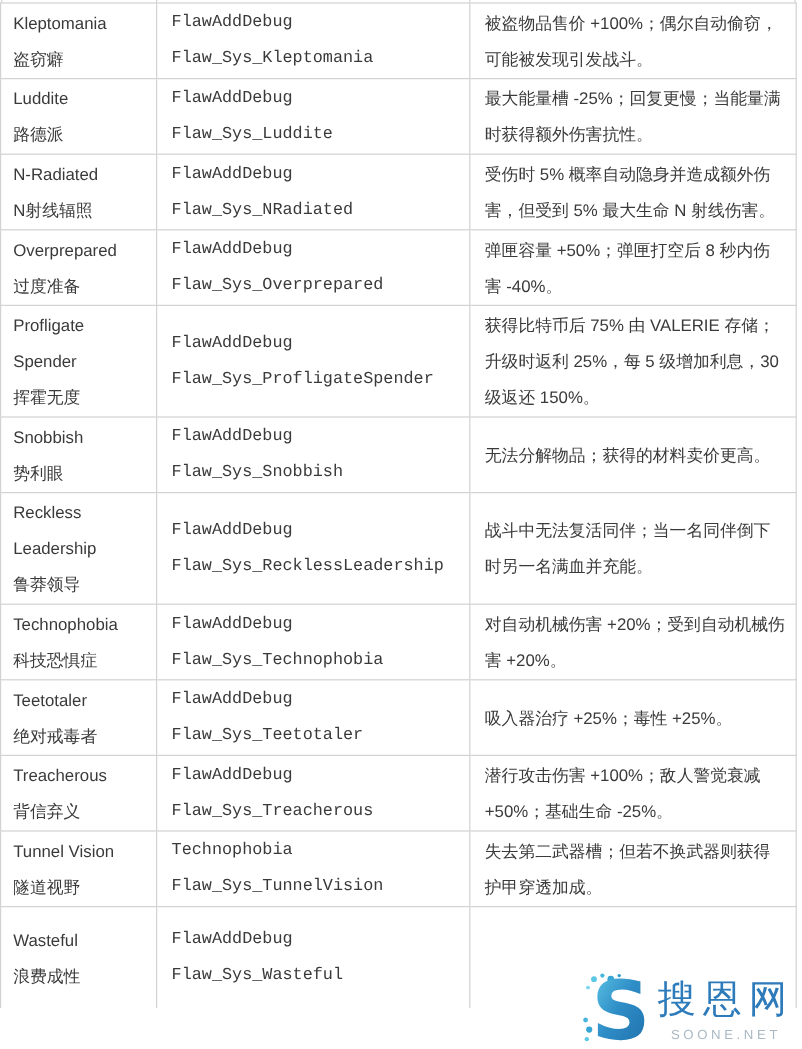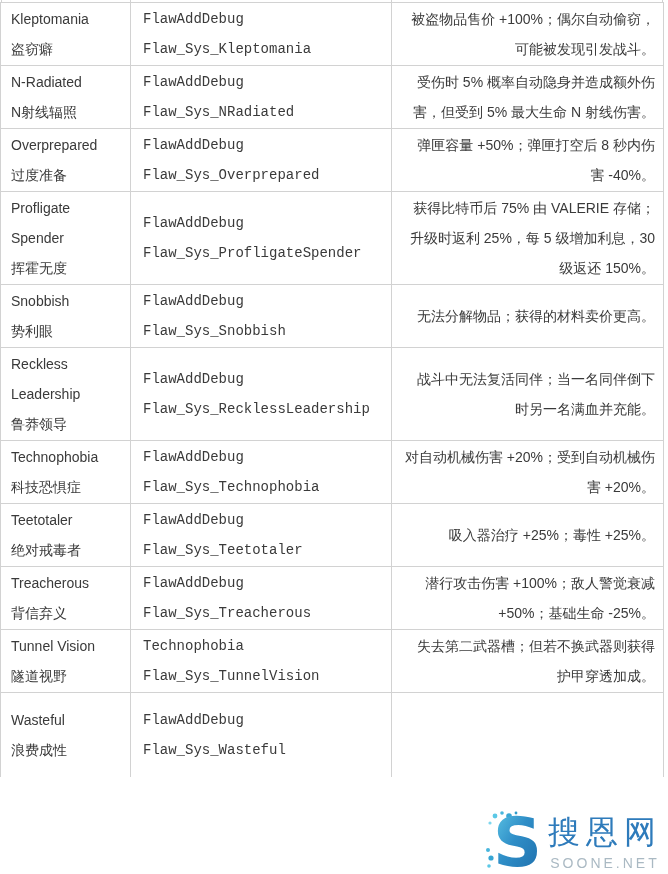--- a/index.html
+++ b/index.html
@@ -32,7 +32,7 @@
   }
   td.c1 { padding:1px 4px 1px 10px;margin-left:34px; }
   td.c2 { padding:1px 6px 1px 12px;font-family:Liberation Mono, monospace; }
-  td.c3 { padding:1px 8px 1px 12px;text-align:right; }
+  td.c3 { padding:1px 8px 1px 12px; }
   tr:last-child td { border-bottom:none; height:84px; }
 
   

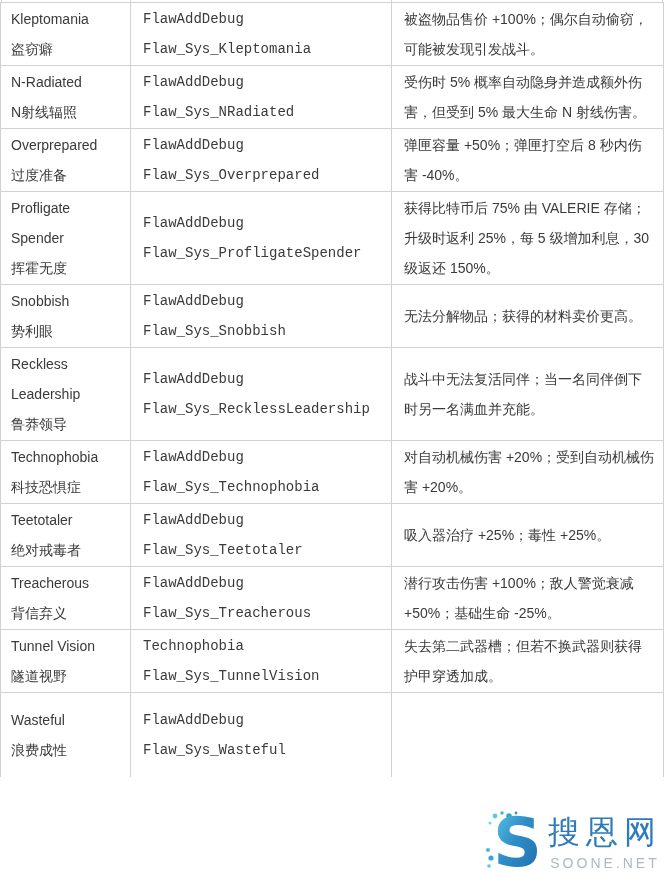--- a/index.html
+++ b/index.html
@@ -89,6 +89,18 @@
       </td>
       <td class="c3">
         <div>被盗物品售价 +100%；偶尔自动偷窃，可能被发现引发战斗。</div>
+      </td>
+    </tr>
+        <tr>
+      <td class="c1">
+        <div>Luddite</div>
+        <div>路德派</div>
+      </td>
+      <td class="c2">
+        <div>FlawAddDebug Flaw_Sys_Luddite</div>
+      </td>
+      <td class="c3">
+        <div>最大能量槽 -25%；回复更慢；当能量满时获得额外伤害抗性。</div>
       </td>
     </tr>
         <tr>

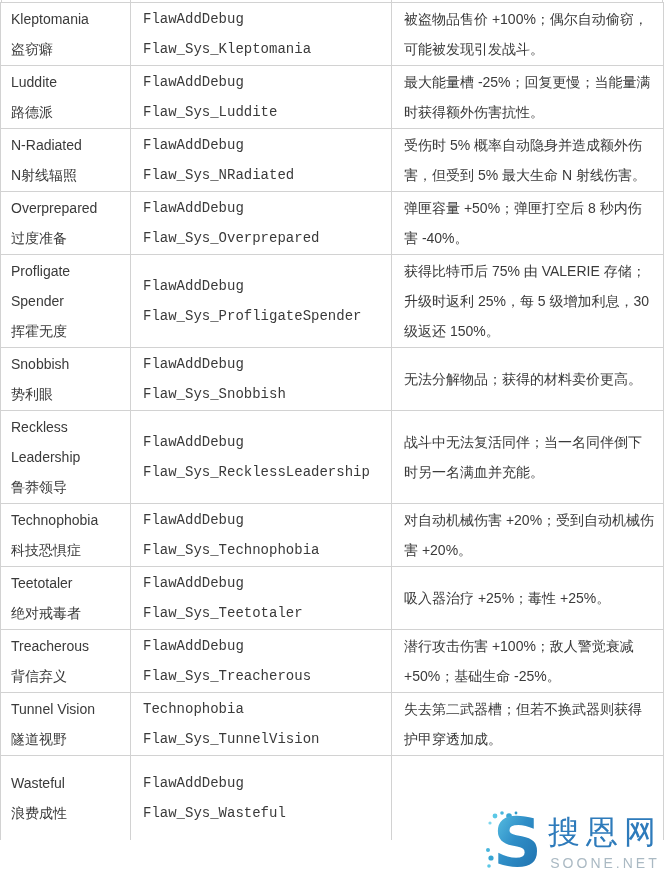--- a/index.html
+++ b/index.html
@@ -53,7 +53,7 @@
     white-space:nowrap;
   }
   .wm-domain {
-    font-size:14px;
+    font-size:11px;
     line-height:13px;
     letter-spacing:3px;
     color:#aab9c3;

